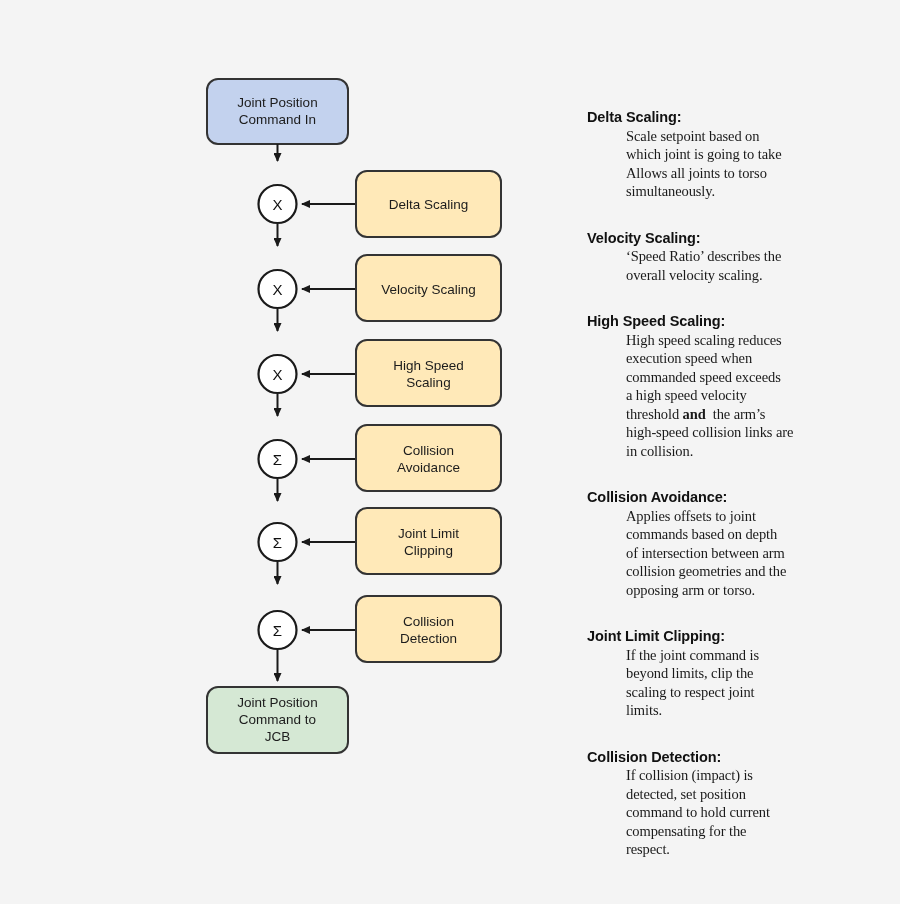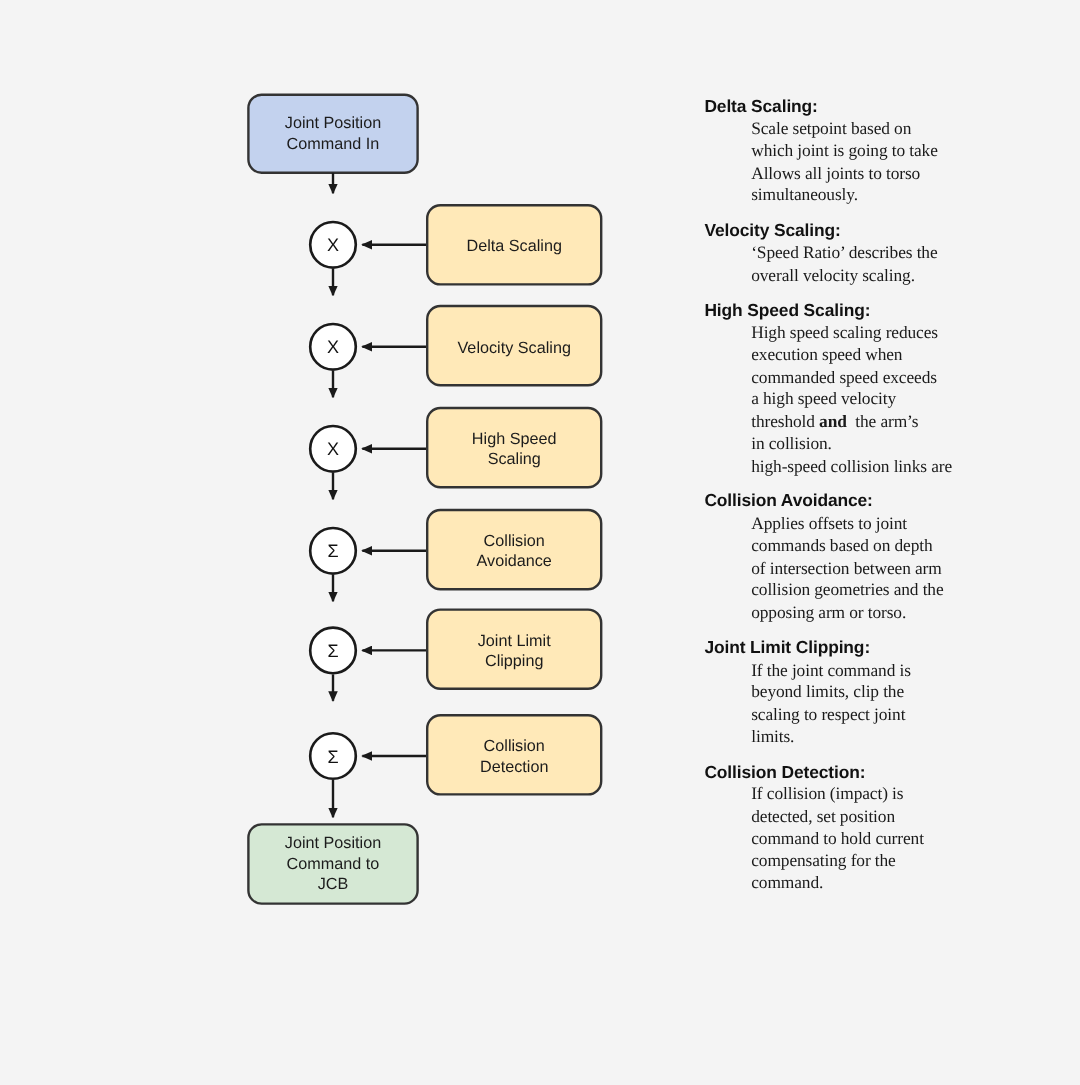--- a/index.html
+++ b/index.html
@@ -58,6 +58,7 @@
     color: #111111;
     line-height: 18.5px;
     letter-spacing: -0.1px;
+    margin-top: 28px;
   }
   .legend-body {
     font-family: Liberation Serif, serif;

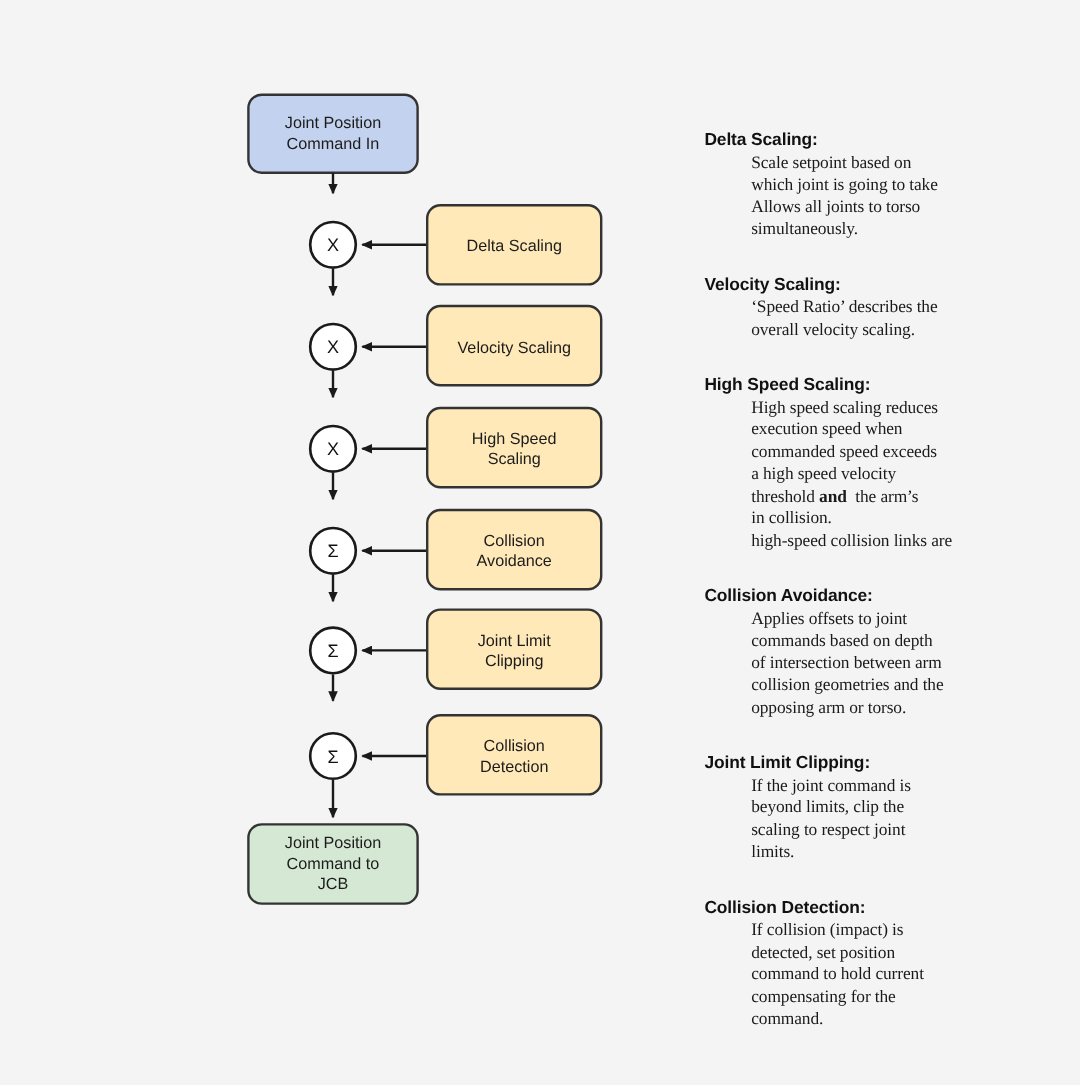--- a/index.html
+++ b/index.html
@@ -190,8 +190,8 @@
           <span class="legend-line">commanded speed exceeds</span>
           <span class="legend-line">a high speed velocity</span>
           <span class="legend-line">threshold <b>and</b>  the arm’s</span>
+          <span class="legend-line">high-speed collision links are</span>
           <span class="legend-line">in collision.</span>
-          <span class="legend-line">high-speed collision links are</span>
         </div>
       </div>
       <div class="legend-block">

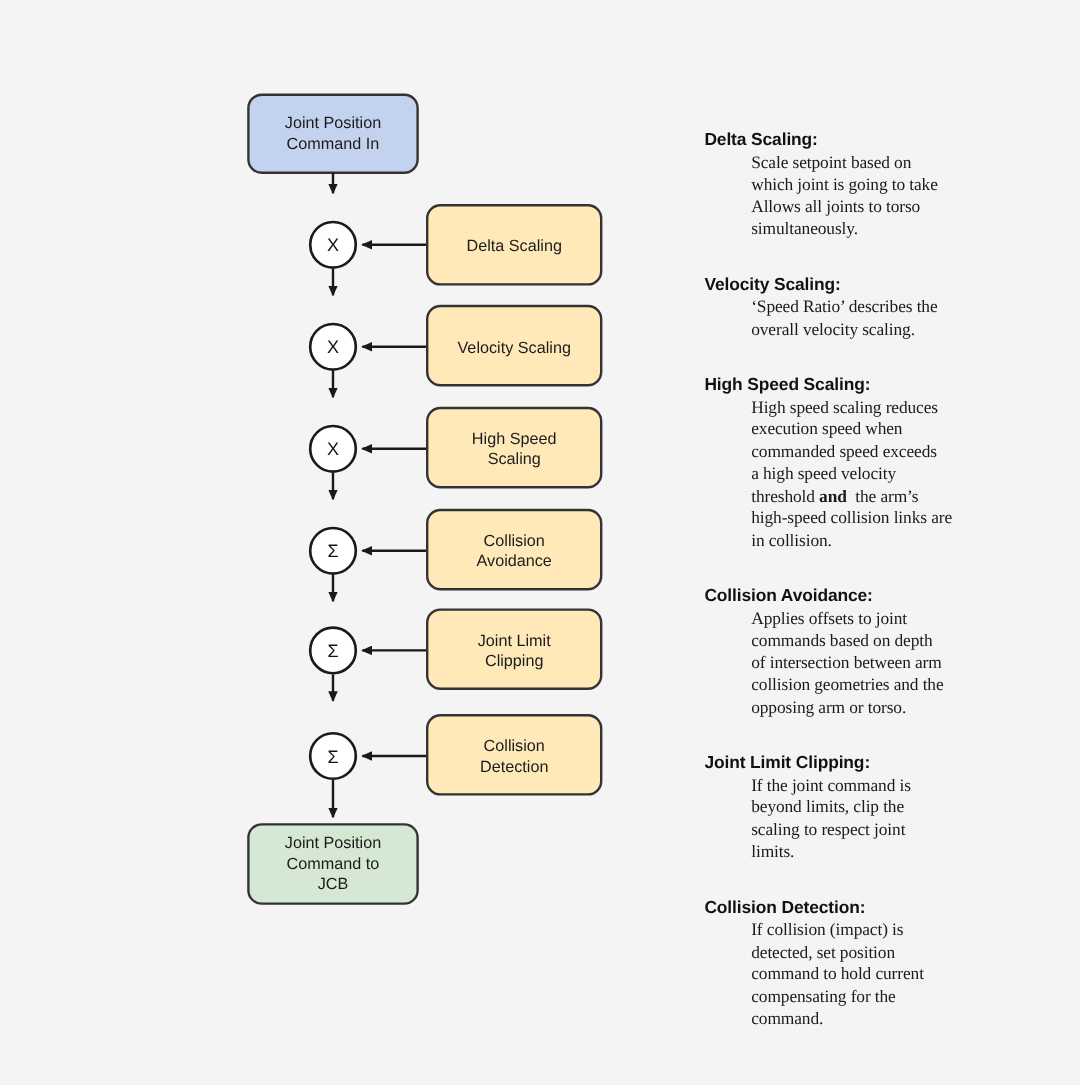--- a/index.html
+++ b/index.html
@@ -220,7 +220,7 @@
           <span class="legend-line">detected, set position</span>
           <span class="legend-line">command to hold current</span>
           <span class="legend-line">compensating for the</span>
-          <span class="legend-line">command.</span>
+          <span class="legend-line">respect.</span>
         </div>
       </div>
     </div>

